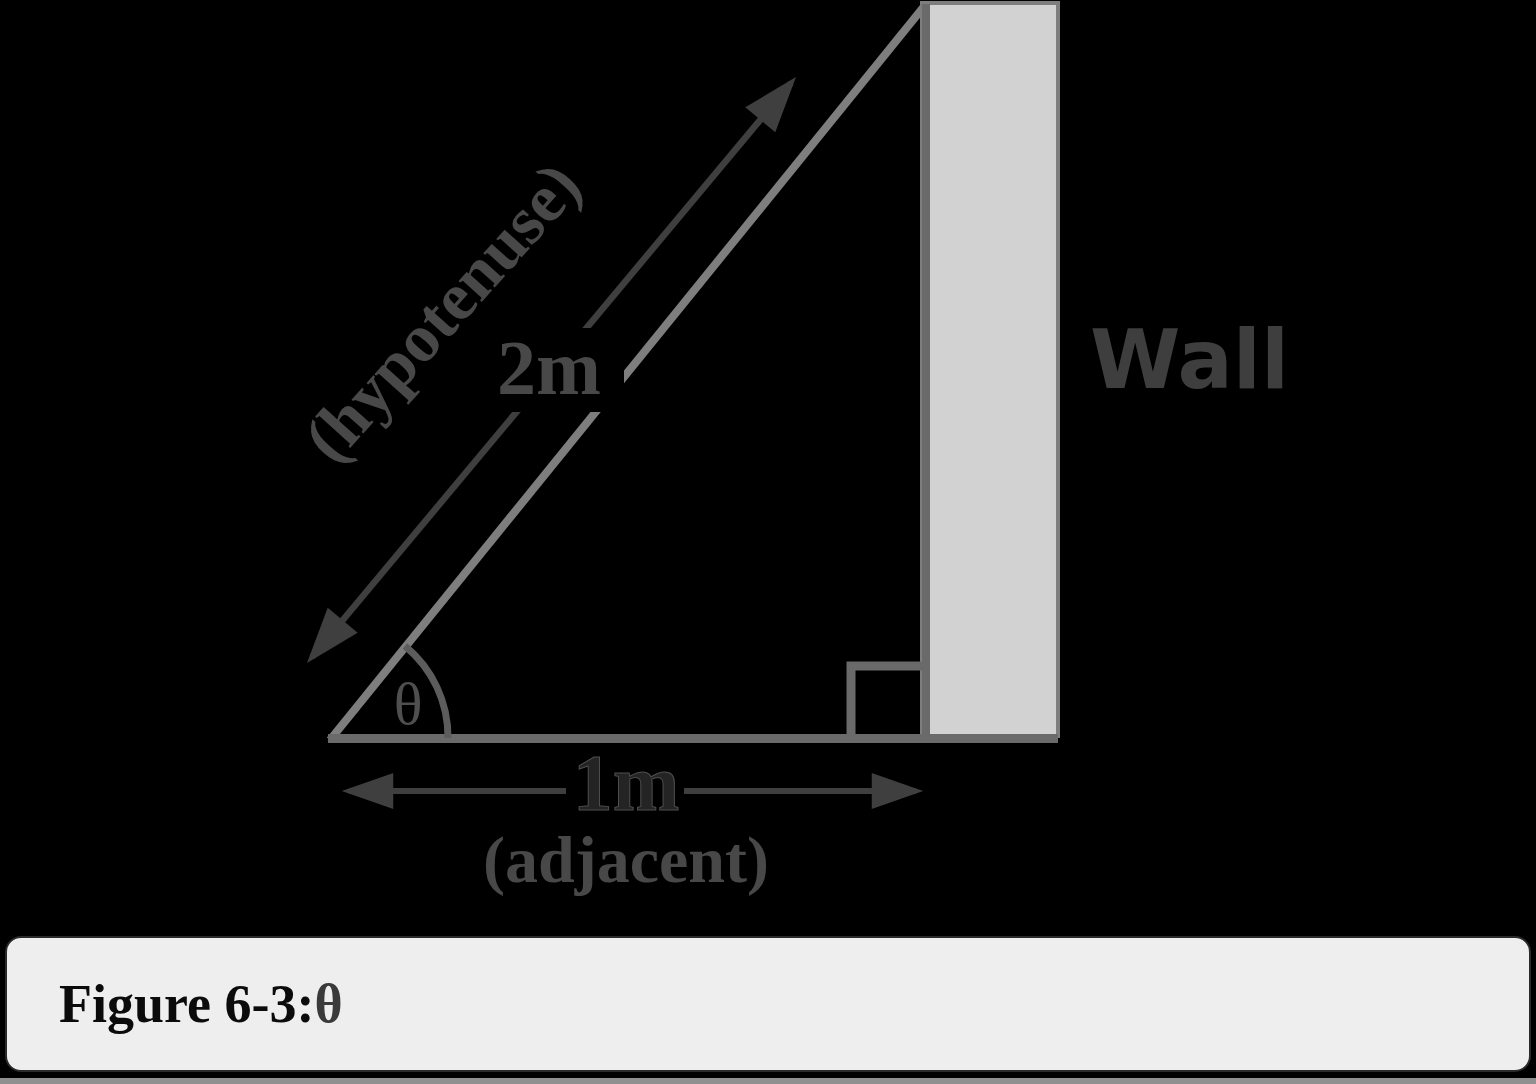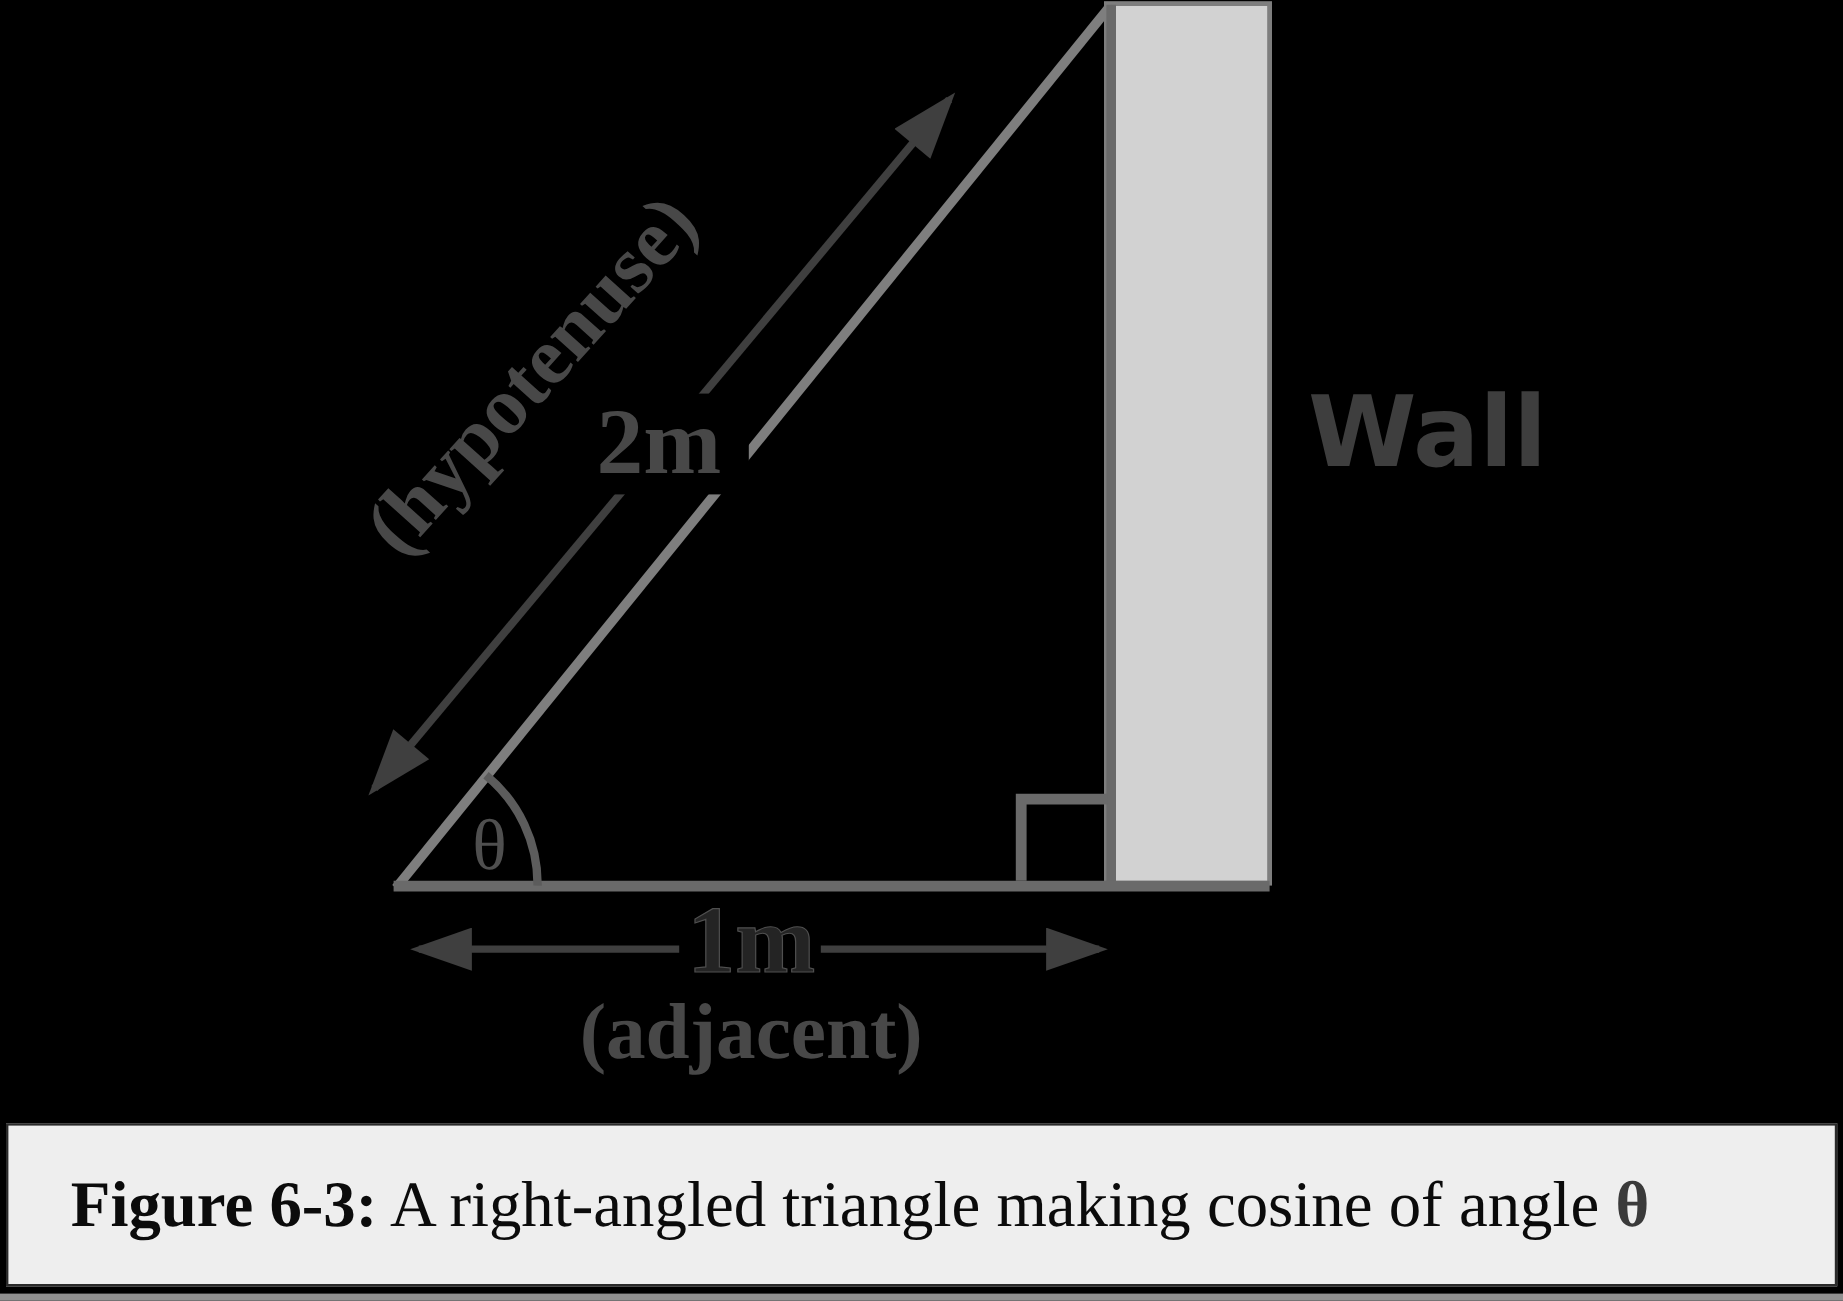--- a/index.html
+++ b/index.html
@@ -34,7 +34,7 @@
     left:5px; right:5px; top:936px; height:136px;
     background:var(--caption-bg);
     border:2px solid #2a2a2a;
-    border-radius:0;
+    border-radius:16px;
     box-sizing:border-box;
     display:flex;
     align-items:center;

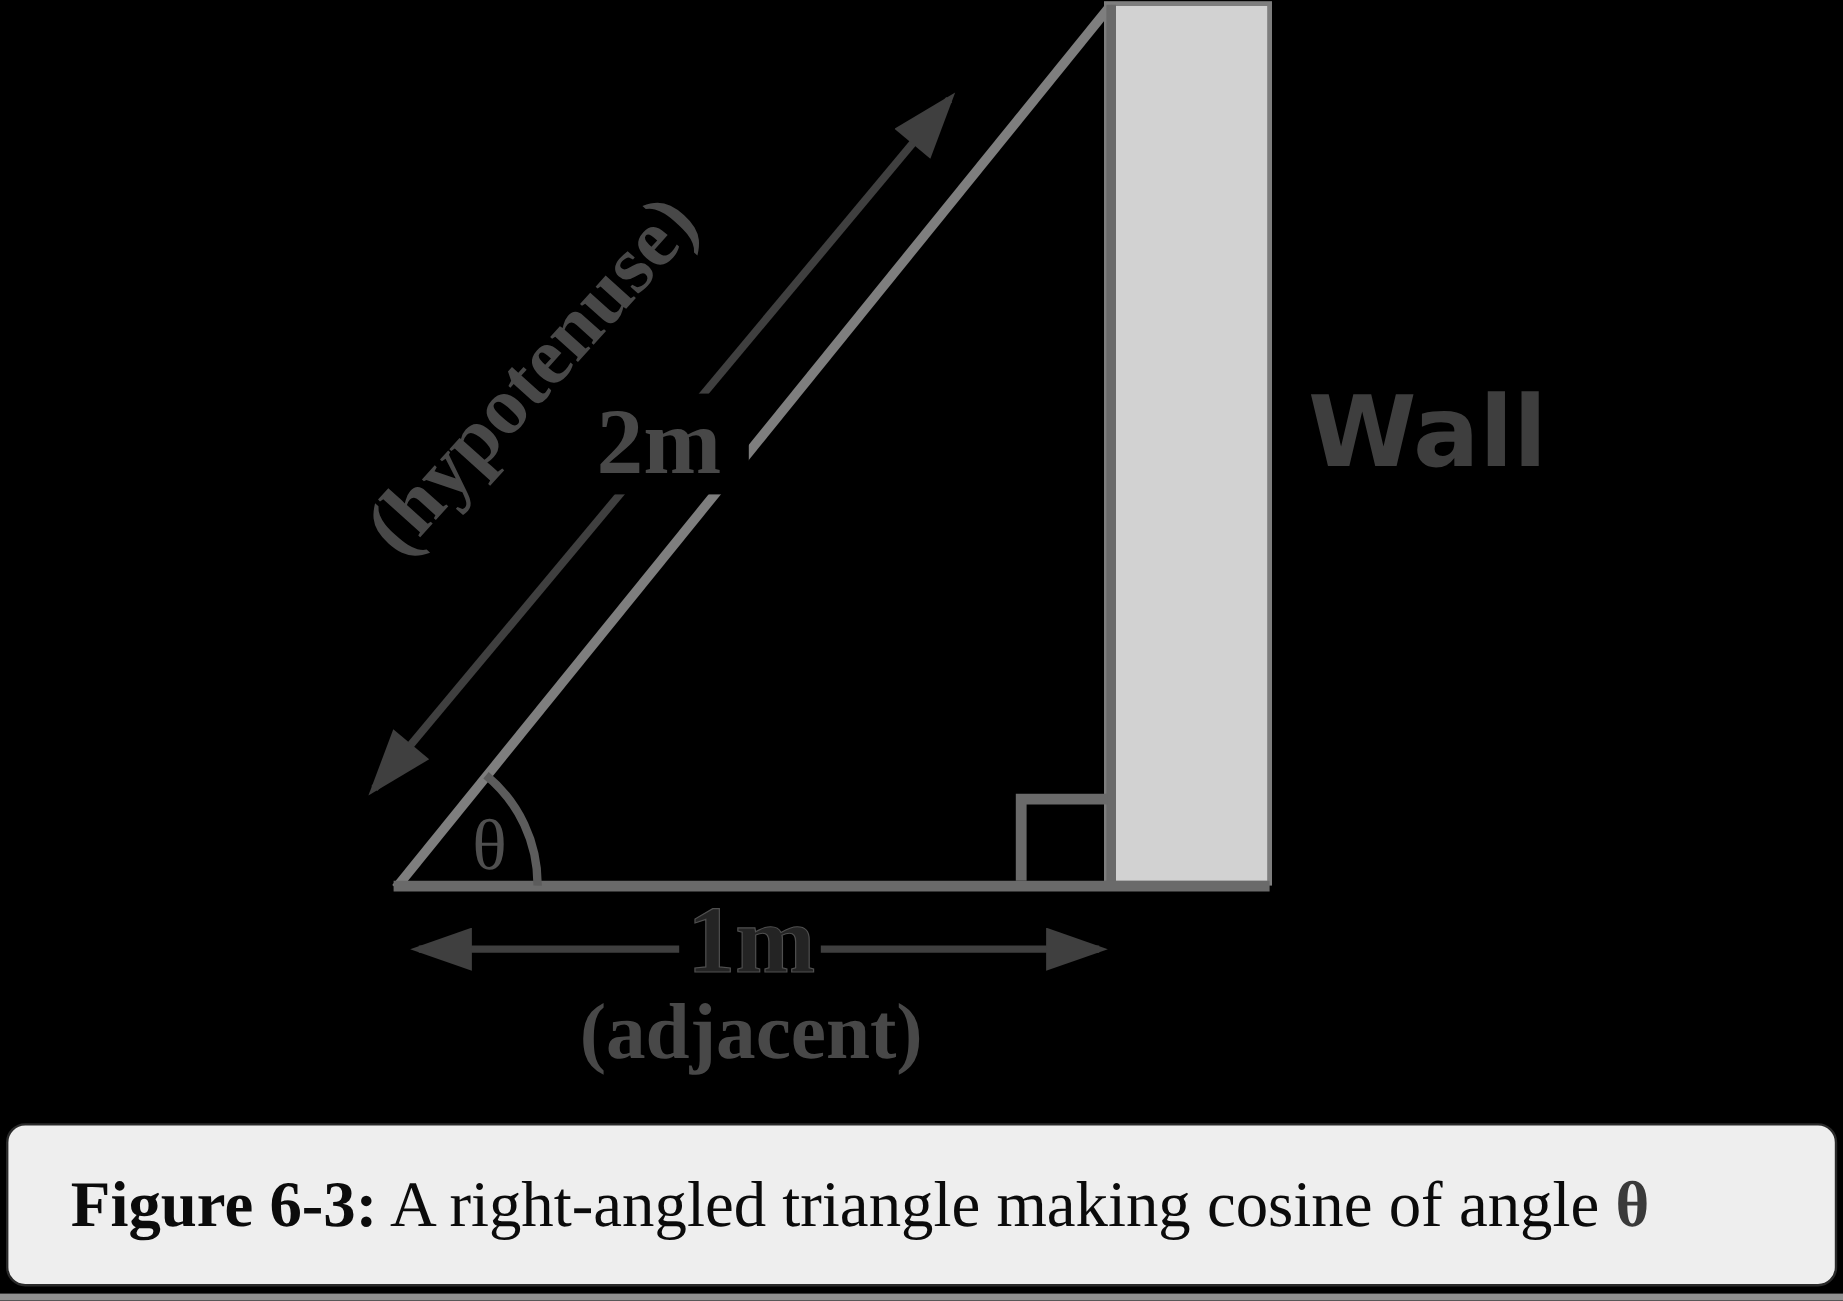--- a/index.html
+++ b/index.html
@@ -93,7 +93,7 @@
 </div>
 
 <div class="caption-bar">
-  <span class="caption-bold">Figure 6-3:</span><span> A right-angled triangle making cosine of angle </span><span class="caption-theta">θ</span>
+  <span class="caption-bold">Figure 6-3:</span><span class="caption-theta">θ</span>
 </div>
 
 <div class="bottom-strip"></div>

